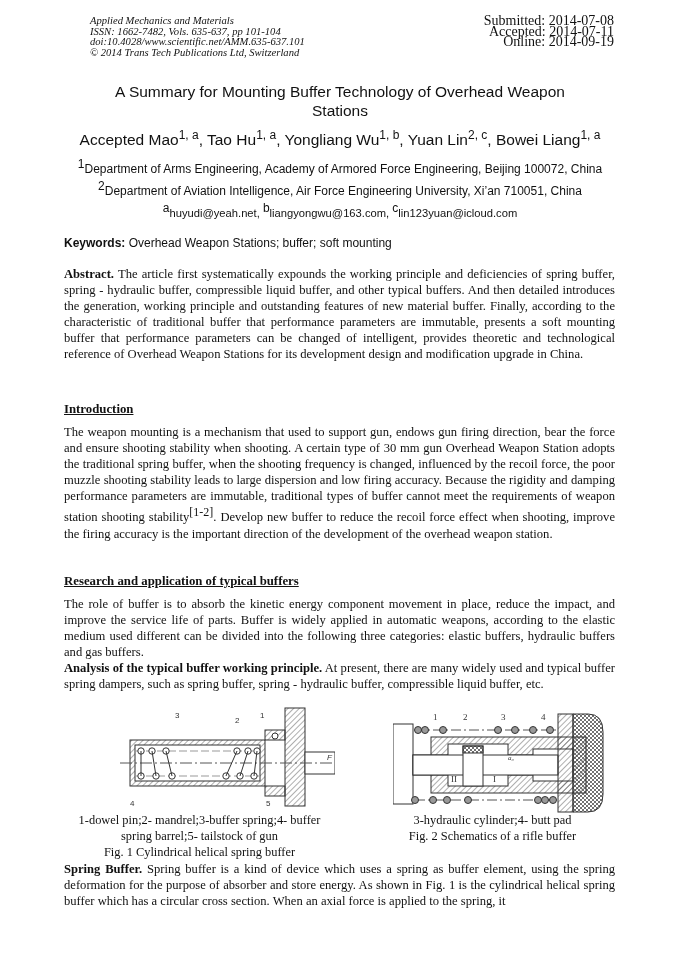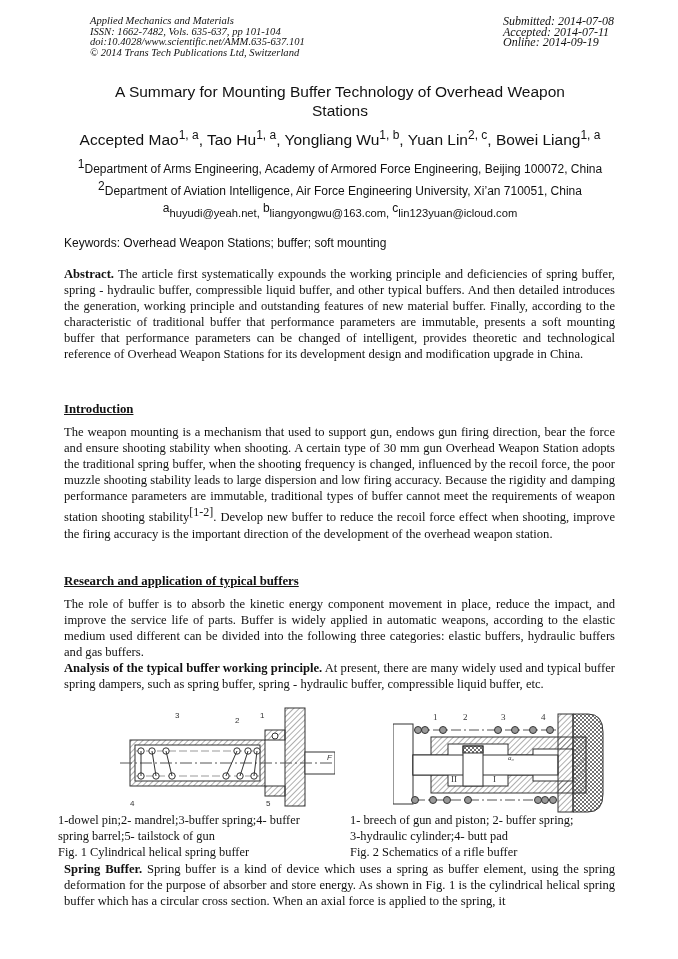--- a/index.html
+++ b/index.html
@@ -5,7 +5,7 @@
   html, body { margin:0; padding:0; background:#fff; }
   body { width:678px; height:959px; position:relative; overflow:hidden; color:#111; font-family:"Liberation Serif", serif; }
   .hdr-left { position:absolute; left:62px; top:16px; font-style:italic; font-size:10.6px; line-height:10.6px;margin-left:28px; }
-  .hdr-right { position:absolute; right:64px; top:16px; font-style:italic; font-size:12px; line-height:10.6px; }
+  .hdr-right { position:absolute; right:64px; top:16px; font-size:14px; line-height:10.6px; text-align:right; }
   .title { position:absolute; left:40px; width:600px; top:82px; text-align:center; font-family:"Liberation Sans", sans-serif; font-weight:normal; font-size:15.5px; line-height:19px; }
   .authors { position:absolute; left:40px; width:600px; top:128px; text-align:center; font-family:"Liberation Sans", sans-serif; font-size:15.5px; }
   .authors sup, .aff sup { font-size:12px; }

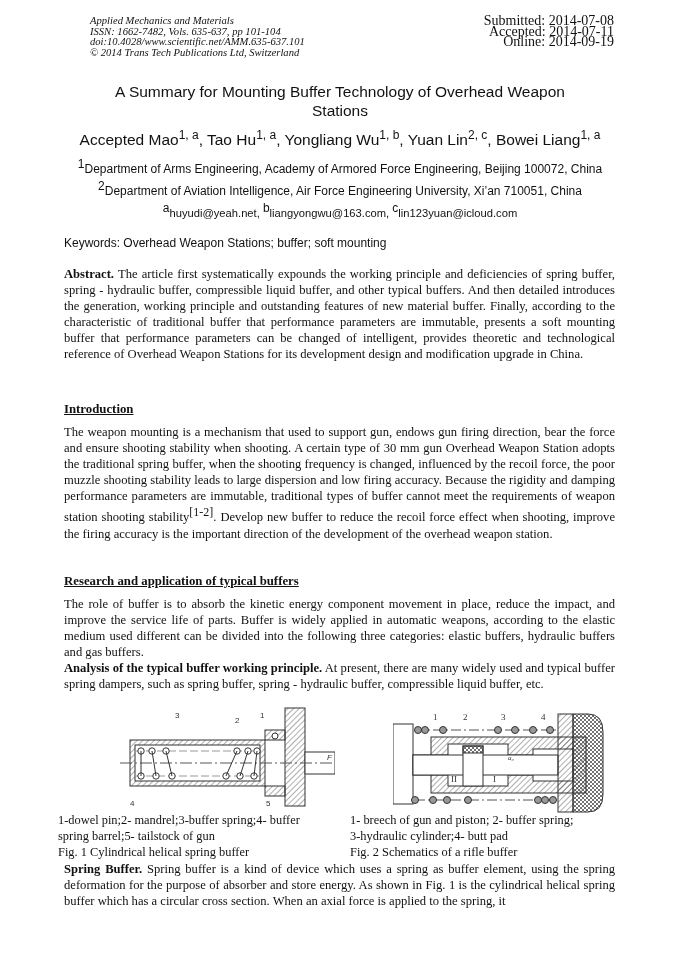--- a/index.html
+++ b/index.html
@@ -12,7 +12,7 @@
   .aff { position:absolute; left:40px; width:600px; text-align:center; font-family:"Liberation Sans", sans-serif; font-size:12px; }
   .aff1 { top:157px; } .aff2 { top:179px; } .aff3 { top:201px; font-size:11.2px; }
   .kw { position:absolute; left:64px; top:236px; font-family:"Liberation Sans", sans-serif; font-size:12px; }
-  .kw b { font-weight:normal; }
+  .kw b { font-weight:bold; }
   .para { position:absolute; left:64px; width:551px; font-size:12.6px; line-height:16.1px; text-align:justify; }
   .h { position:absolute; left:64px; font-weight:bold; font-size:12.8px;text-decoration:underline; }
   .fig { position:absolute; }

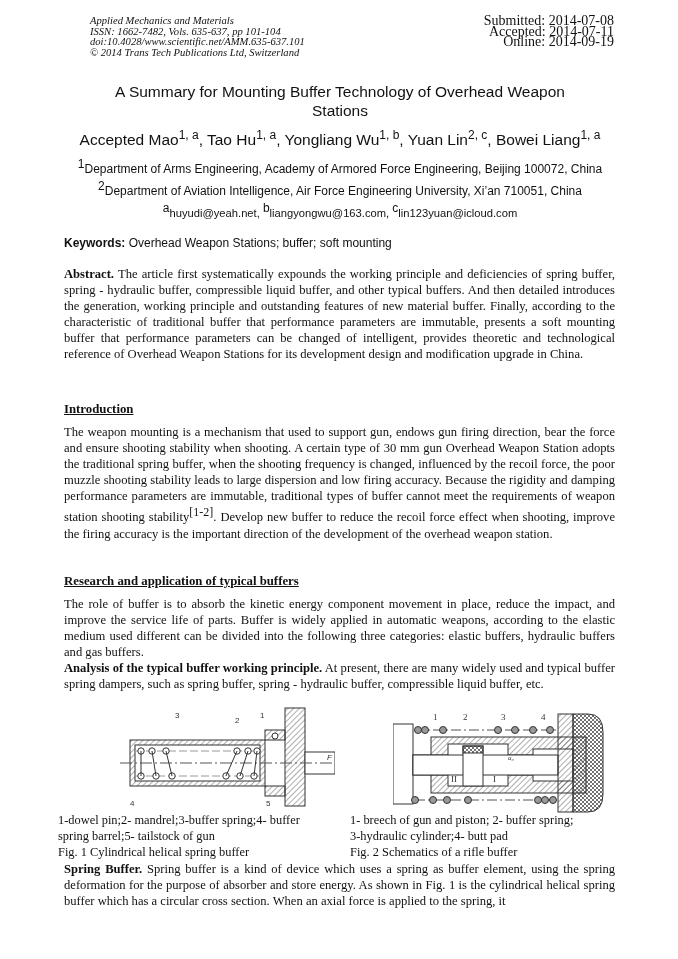--- a/index.html
+++ b/index.html
@@ -16,7 +16,7 @@
   .para { position:absolute; left:64px; width:551px; font-size:12.6px; line-height:16.1px; text-align:justify; }
   .h { position:absolute; left:64px; font-weight:bold; font-size:12.8px;text-decoration:underline; }
   .fig { position:absolute; }
-  .cap { position:absolute; font-size:12.4px; line-height:16px; }
+  .cap { position:absolute; font-size:12.4px; line-height:16px; text-align:center; }
   sup.ref { font-size:12px; }
 </style>
 </head>

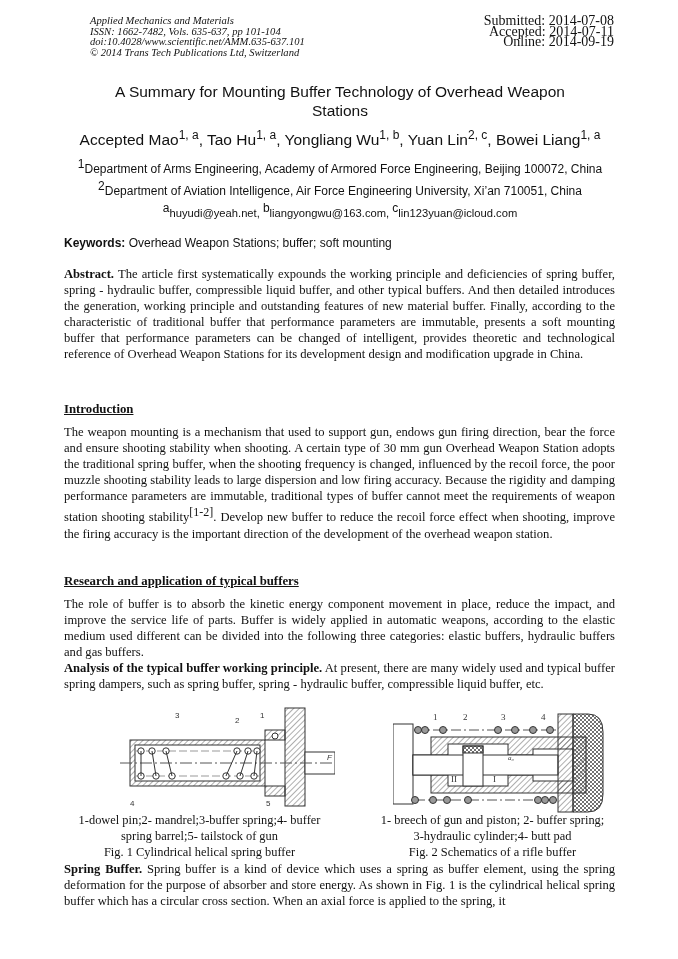--- a/index.html
+++ b/index.html
@@ -160,7 +160,6 @@
   <div>Fig. 1  Cylindrical helical spring buffer</div>
 </div>
 <div class="cap" style="left:350px;width:285px;top:812px;">
-  <div>1- breech of gun and piston; 2- buffer spring;</div>
   <div>3-hydraulic cylinder;4- butt pad</div>
   <div>Fig. 2   Schematics of a rifle buffer</div>
 </div>

